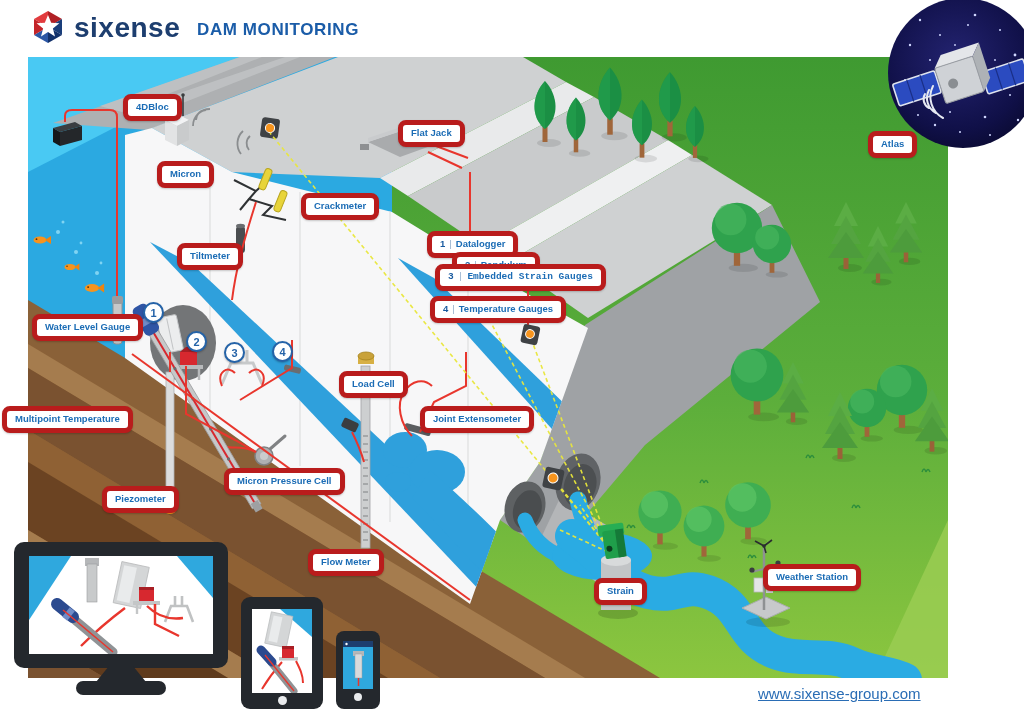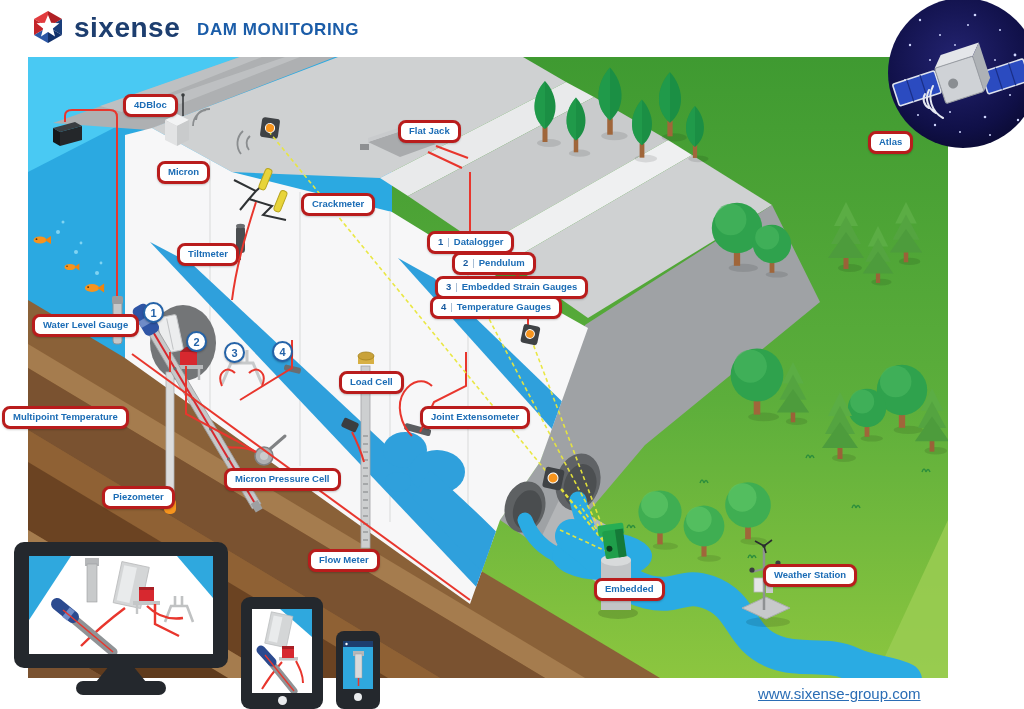--- a/index.html
+++ b/index.html
@@ -16,7 +16,7 @@
     color:#1a5ca8;letter-spacing:.6px;}
   
   .pill{
-    position:absolute;background:#fff;border:3px solid #b91c1c;border-radius:8px;
+    position:absolute;background:#fff;border:5px solid #b91c1c;border-radius:8px;
     padding:3px 8px 4px;font-size:9.5px;font-weight:700;color:#1b6cb5;
     box-shadow:0 1px 2px rgba(0,0,0,.20);white-space:nowrap;line-height:1;z-index:30;
   }

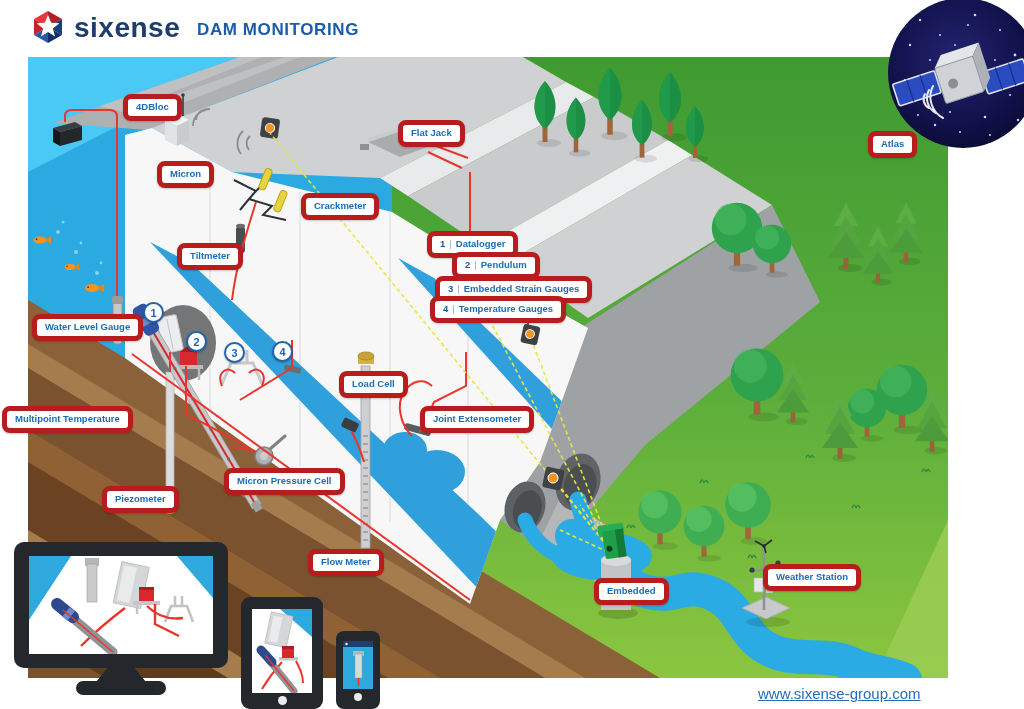--- a/index.html
+++ b/index.html
@@ -481,7 +481,7 @@
 <div class="pill legend-pill" style="left:452px;top:252px;">
   <span class="num">2</span><span class="sep">|</span><span>Pendulum</span>
 </div>
-<div class="pill legend-pill" style="left:435px;top:276px;">
+<div class="pill legend-pill" style="left:435px;top:264px;font-family:Liberation Mono, monospace;">
   <span class="num">3</span><span class="sep">|</span><span>Embedded Strain Gauges</span>
 </div>
 <div class="pill legend-pill" style="left:430px;top:296px;">

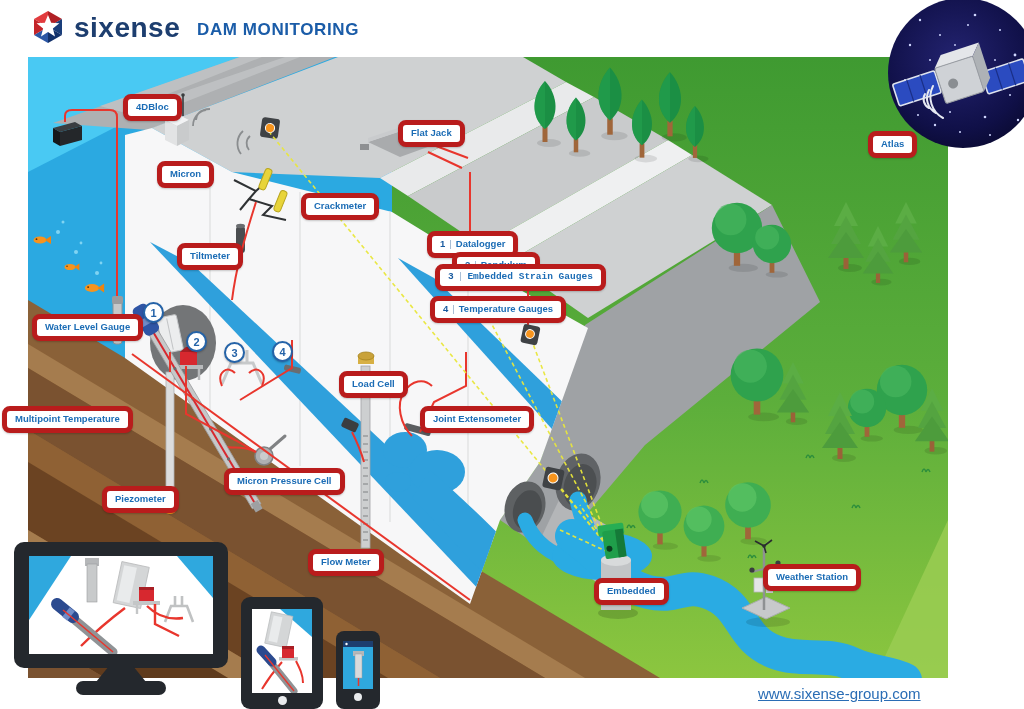--- a/index.html
+++ b/index.html
@@ -471,7 +471,7 @@
 <div class="pill" style="left:339px;top:371px;">Load Cell</div>
 <div class="pill" style="left:420px;top:406px;">Joint Extensometer</div>
 <div class="pill" style="left:308px;top:549px;text-align:center;">Flow Meter</div>
-<div class="pill" style="left:594px;top:578px;">Embedded</div>
+<div class="pill" style="left:594px;top:578px;">Strain</div>
 <div class="pill" style="left:763px;top:564px;">Weather Station</div>
 <div class="pill" style="left:868px;top:131px;">Atlas</div>
 

